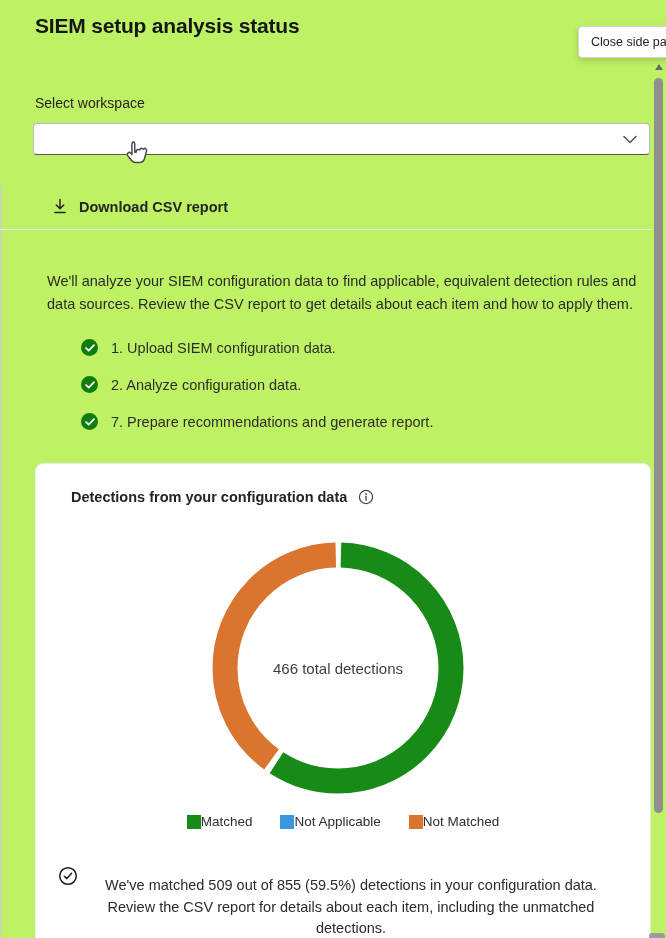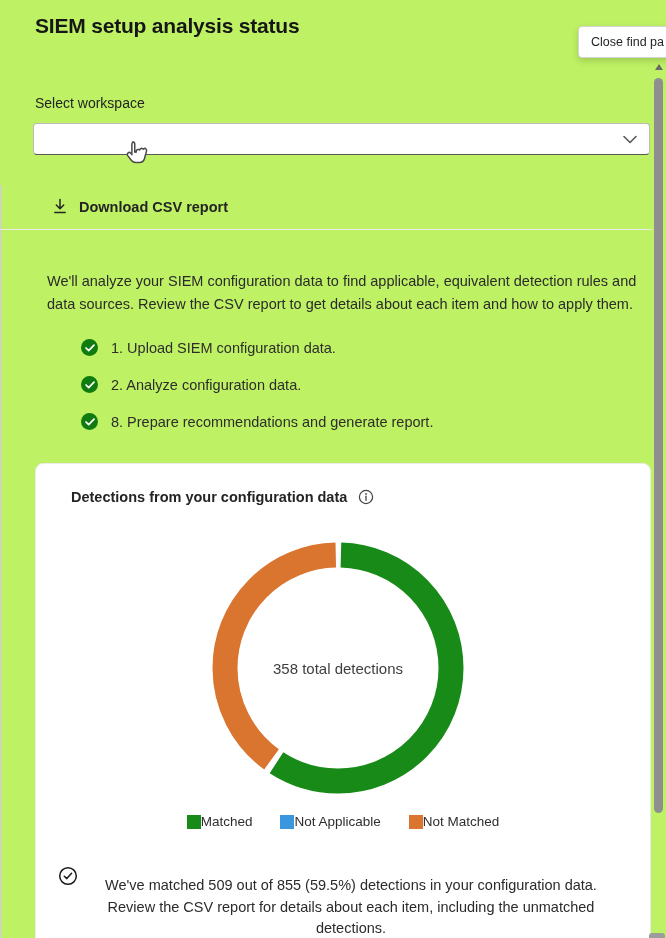--- a/index.html
+++ b/index.html
@@ -68,7 +68,7 @@
   <h1 class="page-title">SIEM setup analysis status</h1>
 
   <div class="close-tooltip">
-    <span>Close find pa</span>
+    <span>Close side pa</span>
   </div>
 
   <div class="left-edge"></div>

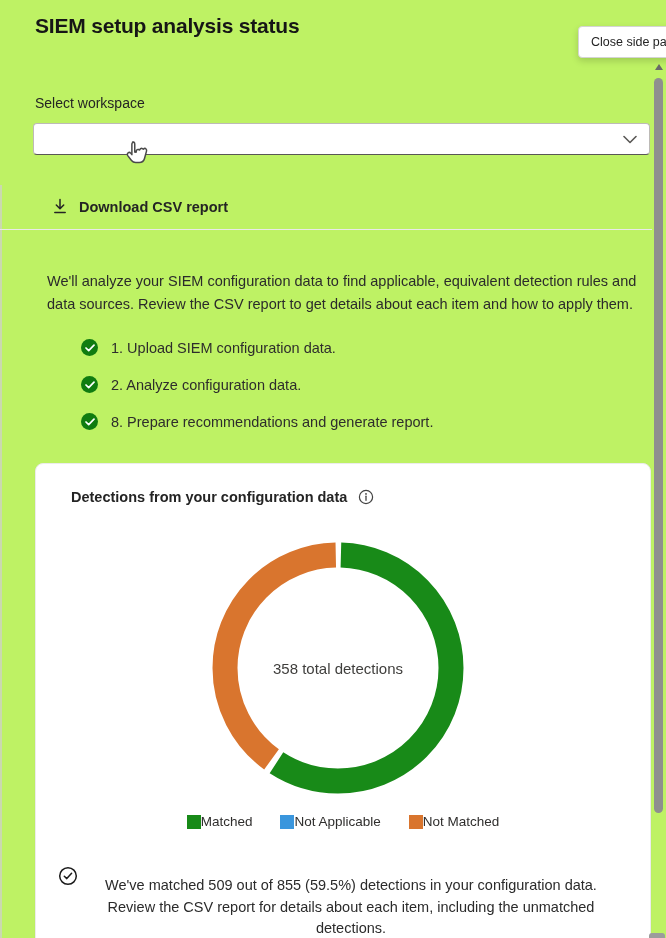--- a/index.html
+++ b/index.html
@@ -120,7 +120,7 @@
           <path d="M1 4 L3.7 6.7 L9 1.2" fill="none" stroke="#fff" stroke-width="1.7" stroke-linecap="round" stroke-linejoin="round"></path>
         </svg>
     </span>
-    <span class="step-label">8. Prepare recommendations and generate report.</span>
+    <span class="step-label">7. Prepare recommendations and generate report.</span>
   </div>
 
   <div class="card">

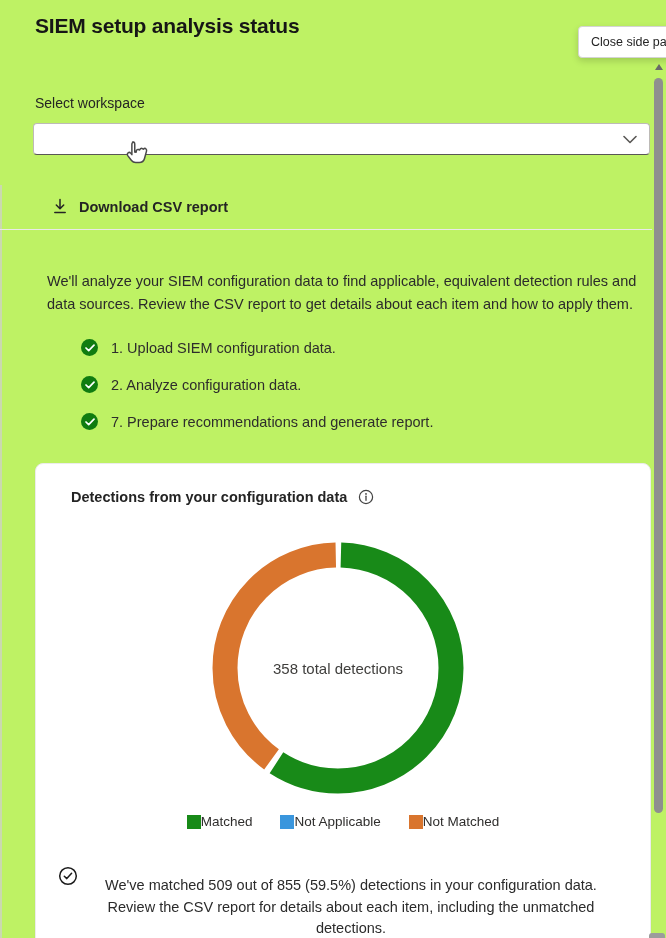--- a/index.html
+++ b/index.html
@@ -140,7 +140,7 @@
             <circle cx="135" cy="135" r="113" fill="none" stroke="#D9752E" stroke-width="25" stroke-dasharray="281.32161302936544 428.6783266819278" stroke-dashoffset="-425.6783266819278"></circle>
           </g>
       </svg>
-      <div class="donut-center">358 total detections</div>
+      <div class="donut-center">466 total detections</div>
     </div>
 
     <div class="legend">

